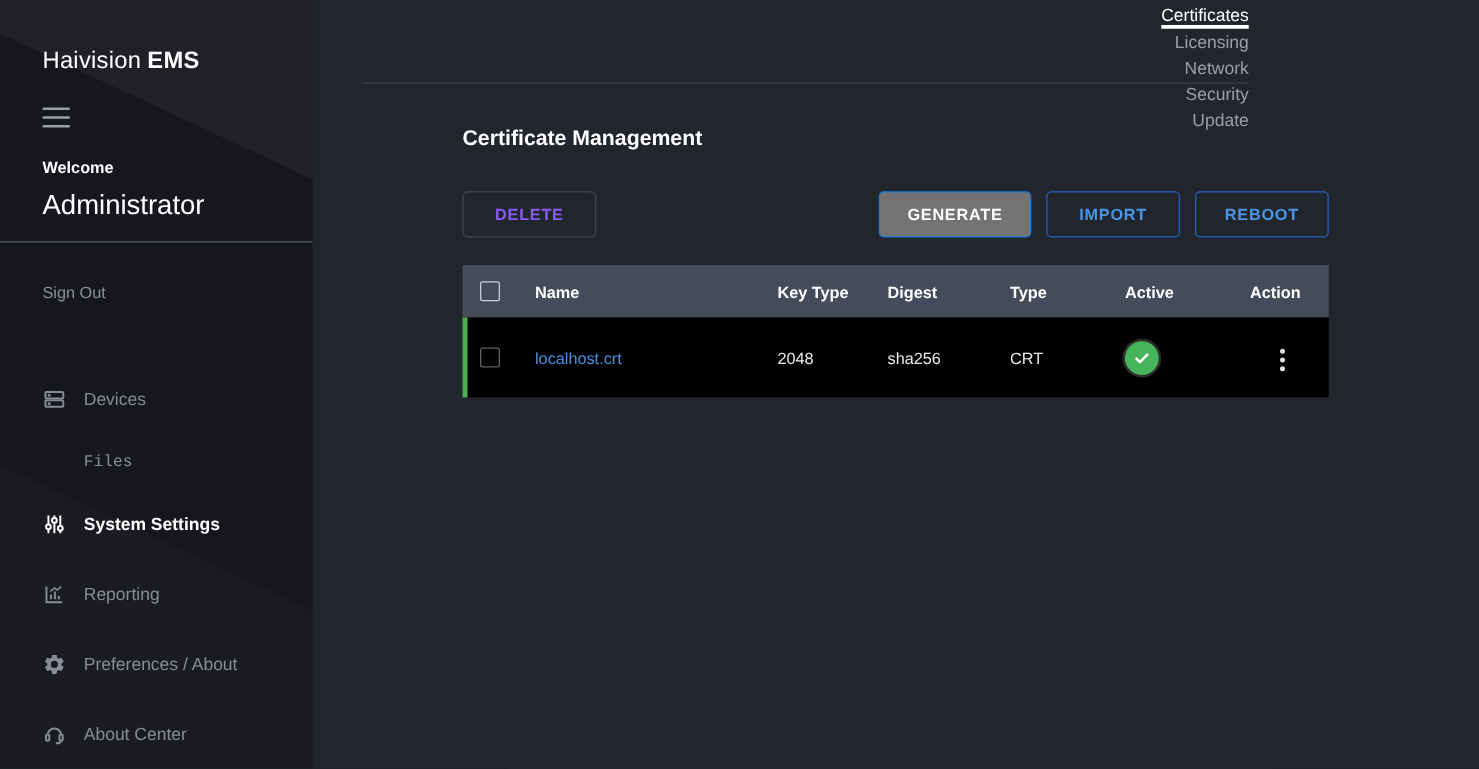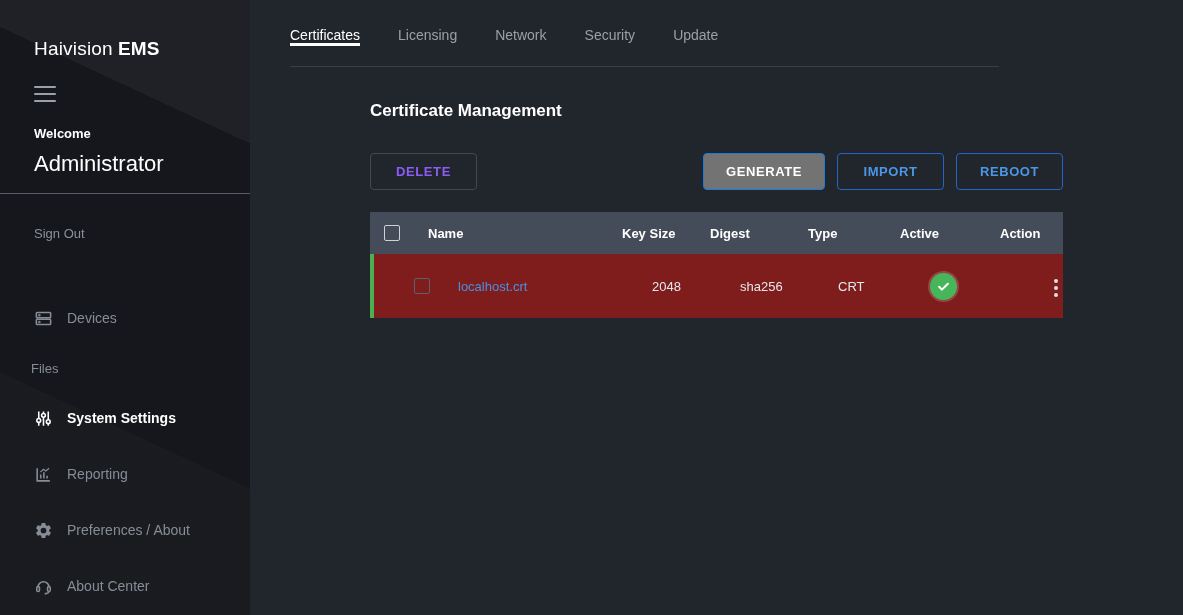--- a/index.html
+++ b/index.html
@@ -45,9 +45,10 @@
   
   .main { flex: 1; display: flex; flex-direction: column; background: #21252c; }
   .tabbar {
-    display: flex; gap: 38px; align-items: center;
+    display: flex; align-items: flex-end;
     margin: 0 64px 0 40px; height: 67px;
     border-bottom: 1px solid #3a3f47;
+    flex-direction: column;
   }
   .tab {
     display: flex; align-items: center;

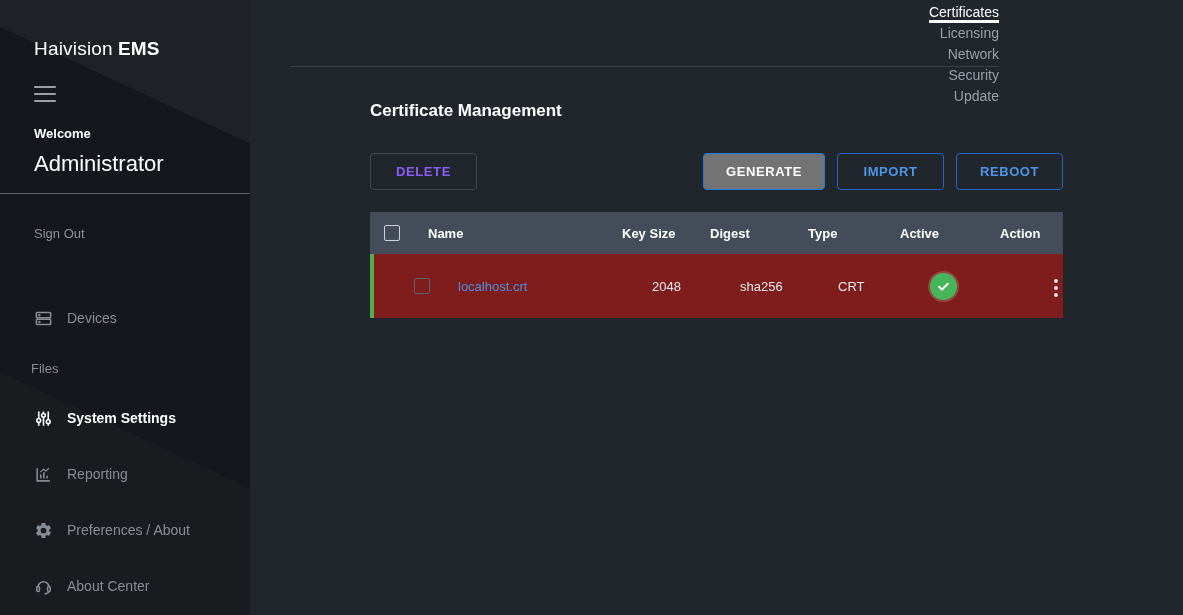--- a/index.html
+++ b/index.html
@@ -216,7 +216,7 @@
             <span class="checkbox"></span>
           </div>
           <div class="cell cell-name">Name</div>
-          <div class="cell">Key Size</div>
+          <div class="cell">Key Type</div>
           <div class="cell">Digest</div>
           <div class="cell">Type</div>
           <div class="cell">Active</div>

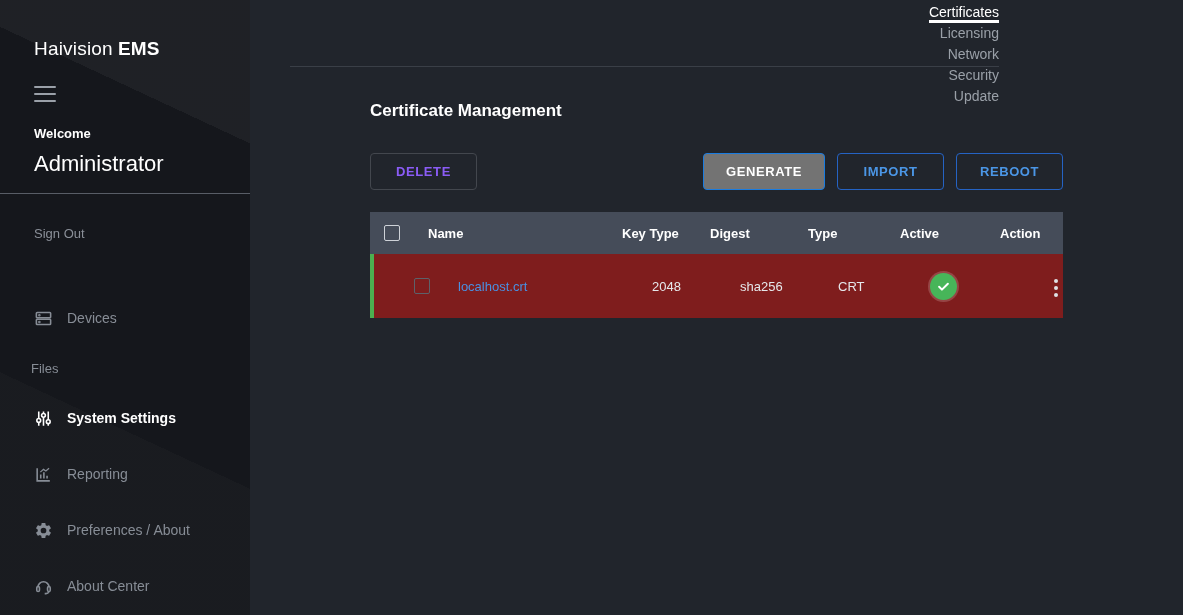--- a/index.html
+++ b/index.html
@@ -79,7 +79,7 @@
     align-items: center;
   }
   .thead { background: #454c59; height: 42px; color: #ffffff; font-weight: bold; }
-  .tbody-row { background: #7f1d1d; height: 64px; position: relative; padding-left: 30px; }
+  .tbody-row { background: #000000; height: 64px; position: relative; }
   .tbody-row::before {
     content: ""; position: absolute; left: 0; top: 0; bottom: 0; width: 4px;
     background: #4caf50;

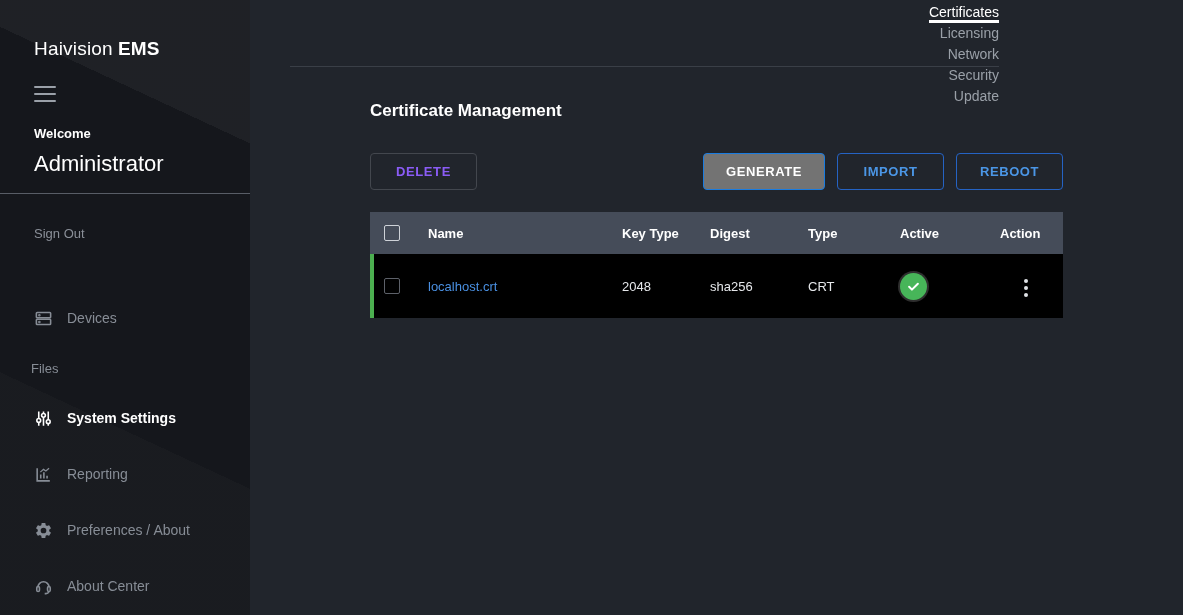--- a/index.html
+++ b/index.html
@@ -39,7 +39,7 @@
   .nav-item .nav-icon { width: 19px; height: 19px; display: inline-flex; align-items: center; justify-content: center; color: #878d96; }
   .nav-item.active { color: #ffffff; font-weight: bold; }
   .nav-item.active .nav-icon { color: #ffffff; }
-  .nav-item.sub { height: 44px; padding-left: 31px; font-size: 13px; }
+  .nav-item.sub { height: 44px; padding-left: 67px; font-size: 13px; font-family: Liberation Mono, monospace; }
   .nav-icon svg { width: 19px; height: 19px; display: block; }
 
   

